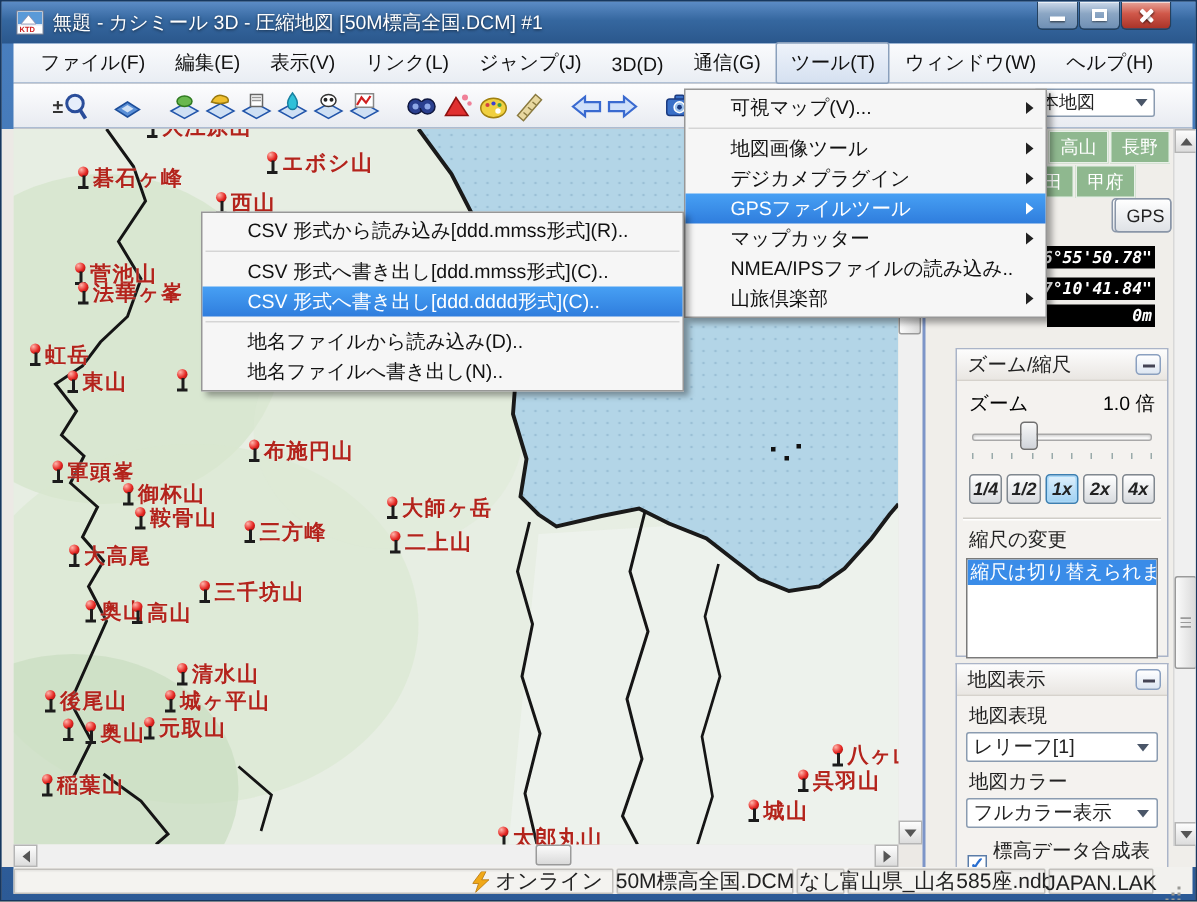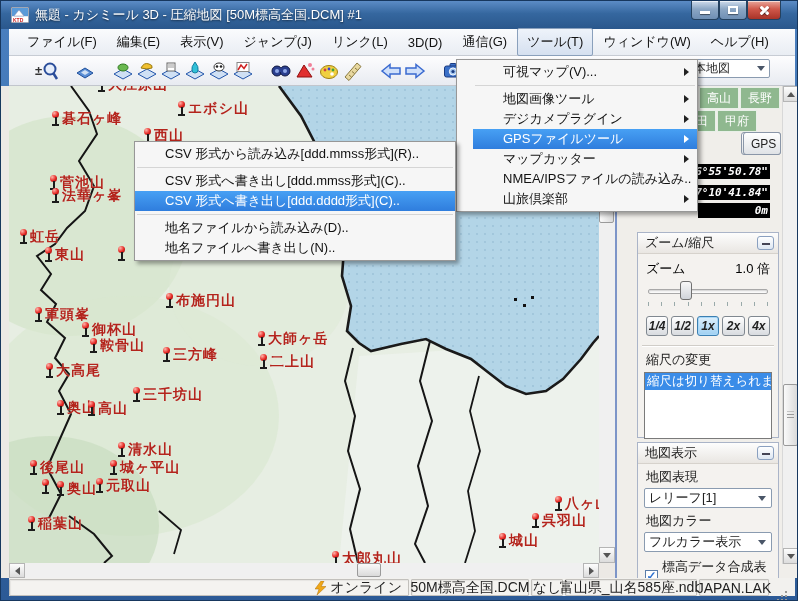--- a/index.html
+++ b/index.html
@@ -165,8 +165,8 @@
     <span class="mb-item">ファイル(F)</span>
     <span class="mb-item">編集(E)</span>
     <span class="mb-item">表示(V)</span>
+    <span class="mb-item">リンク(L)</span>
     <span class="mb-item">ジャンプ(J)</span>
-    <span class="mb-item">リンク(L)</span>
     <span class="mb-item">3D(D)</span>
     <span class="mb-item">通信(G)</span>
     <span class="mb-item pressed">ツール(T)</span>

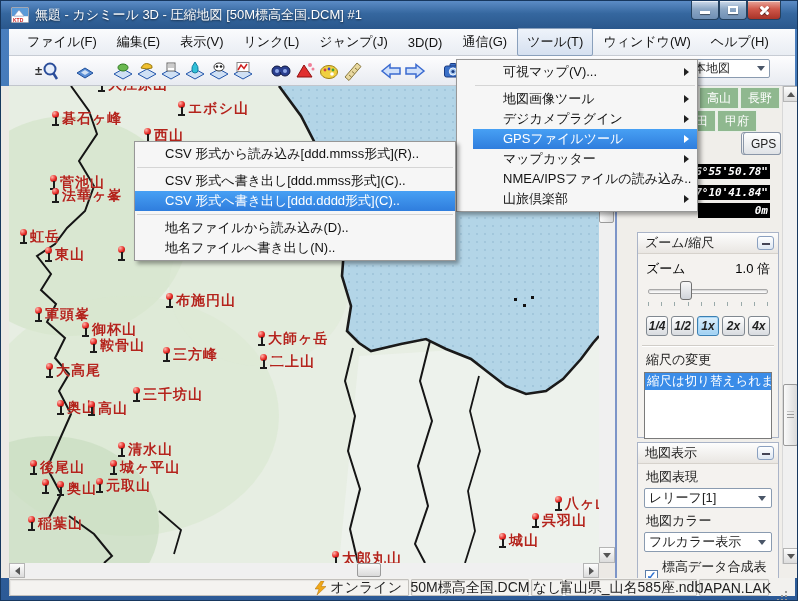--- a/index.html
+++ b/index.html
@@ -120,7 +120,7 @@
     border-top:4px solid transparent;border-bottom:4px solid transparent;border-left:5px solid #222;}
   .mi.hl .subarrow{border-left-color:#fff;}
   .msep{height:1px;background:#d5d5d5;margin:3px 2px;}
-  .toolmenu{left:455px;top:58px;width:242px;z-index:55;padding-left:16px;}
+  .toolmenu{left:455px;top:58px;width:242px;z-index:55;}
   .gpsmenu{left:133px;top:140px;width:322px;z-index:60;}
   
   .statusbar{position:absolute;left:8px;top:577px;width:786px;height:18px;background:#f2f1ee;

